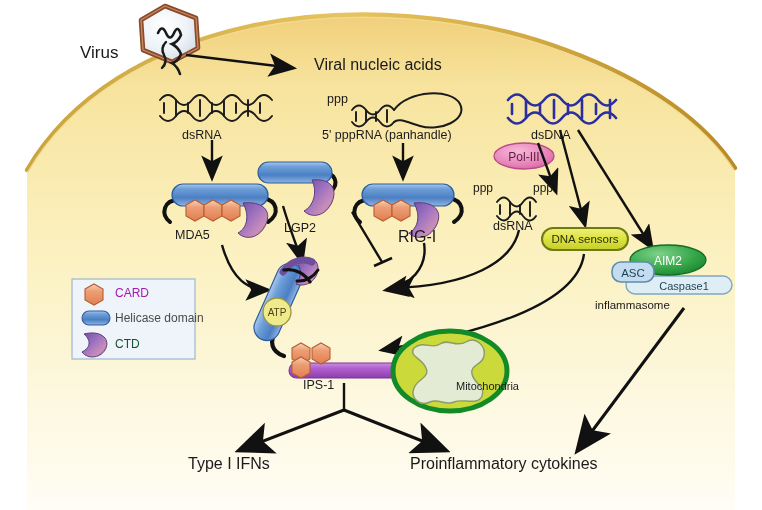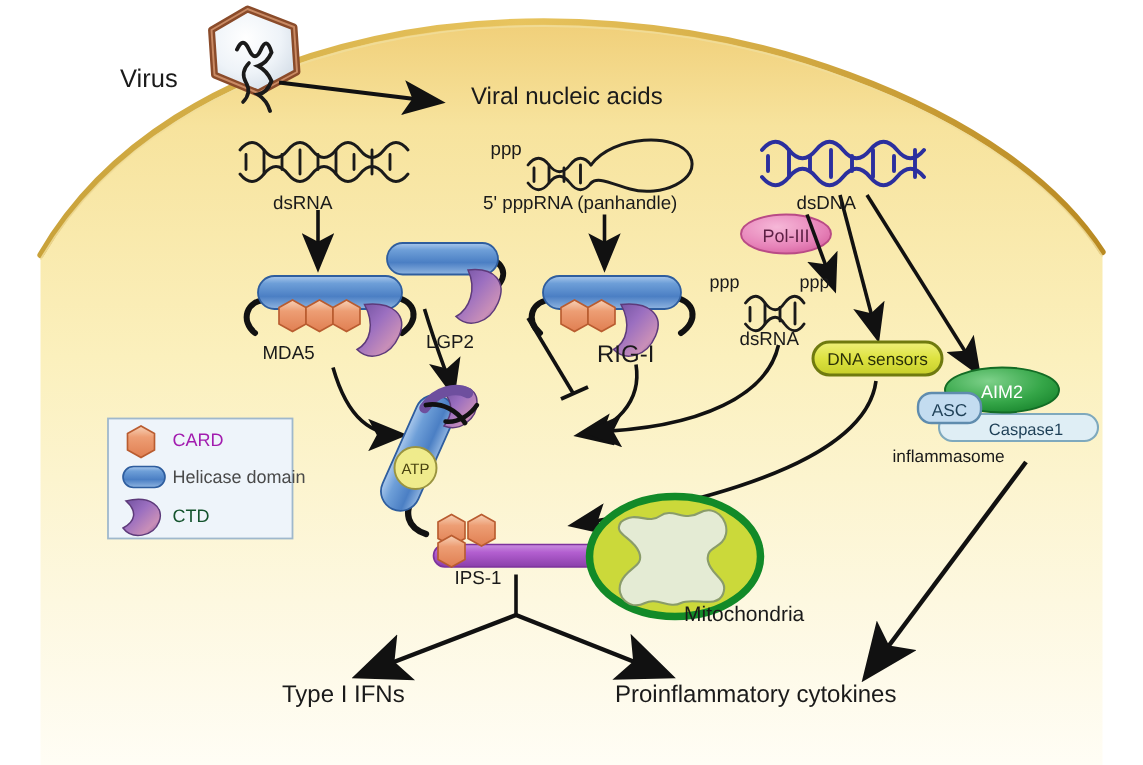--- a/index.html
+++ b/index.html
@@ -285,7 +285,7 @@
 
 <div class="lbl" style="left:303px; top:378px; font-size:12.5px;text-align:center;">IPS-1</div>
 
-<div class="lbl" style="left:456px; top:401px; font-size:14px;">Mitochondria</div>
+<div class="lbl" style="left:456px; top:380px; font-size:11px;">Mitochondria</div>
 
 <div class="lbl" style="left:595px; top:299px; font-size:11.5px;">inflammasome</div>
 

